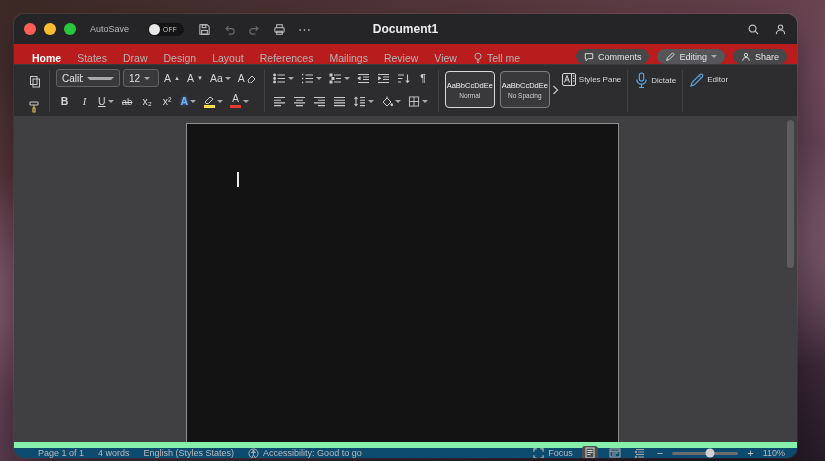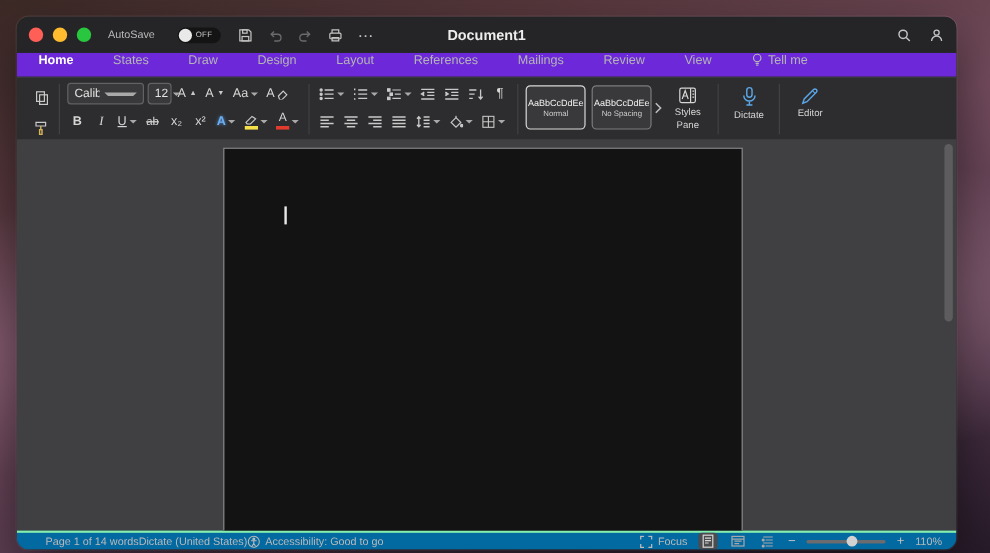--- a/index.html
+++ b/index.html
@@ -34,7 +34,7 @@
   .win-title { position:absolute; left:0; right:0; text-align:center; font-size:12px; font-weight:bold; color:#ededed; pointer-events:none; }
   .titlebar-right { margin-left:auto; display:flex; gap:14px; align-items:center; z-index:2; }
   
-  .tabrow { height:20px; background:#6d28d9; display:flex; align-items:flex-start; padding:0 10px 0 18px; gap:33px; flex:0 0 auto; }
+  .tabrow { height:20px; background:#b91c1c; display:flex; align-items:flex-end; padding:0 10px 0 18px; gap:16px; flex:0 0 auto; }
   .tab { font-size:10.5px; color:#b4b4b4; cursor:default; display:flex; align-items:center; gap:4px; white-space:nowrap; }
   .tab.active { color:#ffffff; font-weight:bold; }
   .tab-pills { margin-left:auto; display:flex; gap:8px; align-items:center; }

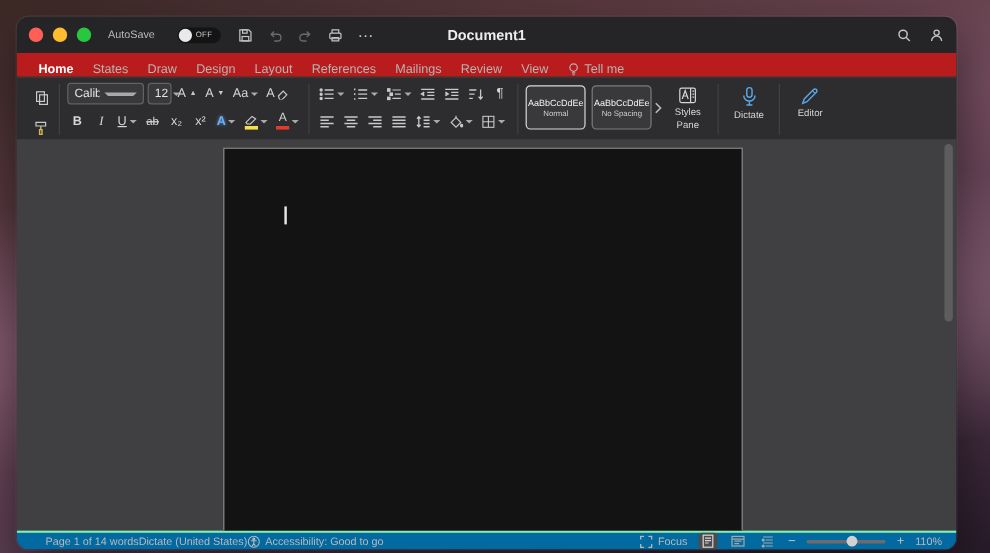--- a/index.html
+++ b/index.html
@@ -170,6 +170,28 @@
         </svg>
       <span>Tell me</span>
     </span>
+    <div class="tab-pills">
+      <button class="pill">
+        <svg width="10" height="10" viewBox="0 0 12 12" fill="none" stroke="#e2e2e2" stroke-width="1.1">
+            <path d="M1.5 2 h9 v6 h-5.5 l-2.5 2.4 v-2.4 h-1 z"></path>
+          </svg>
+        <span>Comments</span>
+      </button>
+      <button class="pill editing">
+        <svg width="10" height="10" viewBox="0 0 12 12" fill="none" stroke="#e2e2e2" stroke-width="1.1">
+            <path d="M2 10 l1-3 6-6 2 2-6 6 z"></path>
+          </svg>
+        <span>Editing</span>
+        <span class="chev"></span>
+      </button>
+      <button class="pill">
+        <svg width="10" height="10" viewBox="0 0 12 12" fill="none" stroke="#e2e2e2" stroke-width="1.1">
+            <circle cx="6" cy="3.6" r="2"></circle>
+            <path d="M2 10.5 a4 4 0 0 1 8 0"></path>
+          </svg>
+        <span>Share</span>
+      </button>
+    </div>
   </div>
 
   <div class="ribbon">

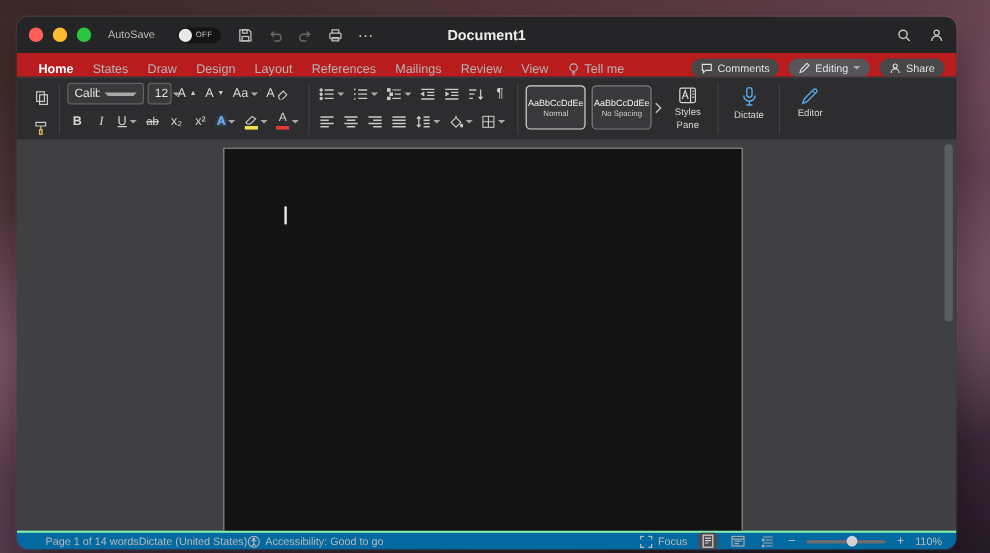--- a/index.html
+++ b/index.html
@@ -52,7 +52,7 @@
   .clip-col { display:flex; flex-direction:column; gap:6px; padding-top:4px; }
   .combo { height:18px; background:#39393b; border:1px solid #626264; border-radius:3px; display:flex; align-items:center; gap:4px; padding:0 5px; font-size:10px; color:#e3e3e3; cursor:default; }
   .combo.name { width:64px; } .combo.name span { overflow:hidden; white-space:nowrap; flex:1; }
-  .combo.size { width:20px; }
+  .combo.size { width:36px; }
   .b-bold{font-weight:bold}
   .b-italic{font-style:italic; font-family:"Liberation Serif",serif;}
   .b-underline{text-decoration:underline}

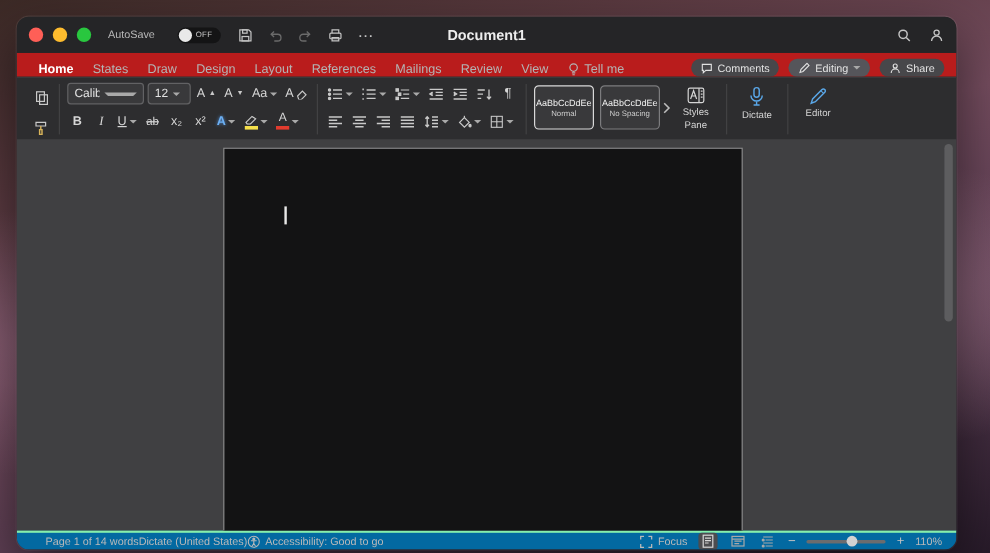--- a/index.html
+++ b/index.html
@@ -70,7 +70,7 @@
   .stylecard .prev { font-size:7.5px; color:#f2f2f2; white-space:nowrap; }
   .stylecard .nm { font-size:6.5px; color:#cfcfcf; white-space:nowrap; }
   .more-styles { background:none; border:none; color:#bdbdbd; font-size:10px; height:37px; margin-top:3px; display:flex; align-items:center; cursor:default; padding:0 2px;}
-  .bigbtn { background:none; border:none; display:flex; flex-direction:column; align-items:center; justify-content:flex-start; gap:2px; color:#d6d6d6; font-size:8px; font-family:inherit; cursor:default; padding-top:4px; min-width:38px; line-height:1.15; }
+  .bigbtn { background:none; border:none; display:flex; flex-direction:row; align-items:center; justify-content:flex-start; gap:2px; color:#d6d6d6; font-size:8px; font-family:inherit; cursor:default; padding-top:4px; min-width:38px; line-height:1.15; }
   .bigbtn .lbl { text-align:center; }
   
   .docarea { flex:1; background:#404042; position:relative; overflow:hidden; }

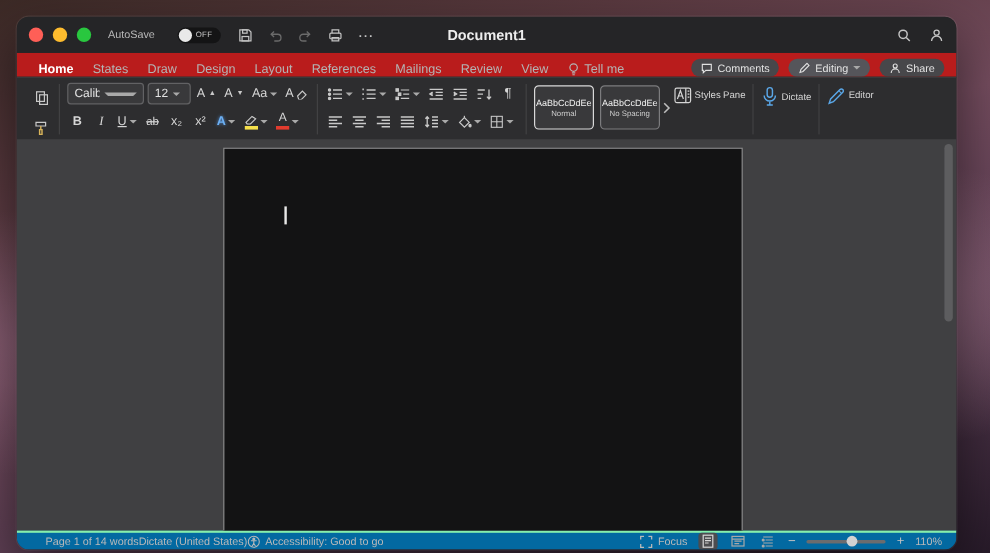--- a/index.html
+++ b/index.html
@@ -79,7 +79,7 @@
   @keyframes blink { 50% { opacity:0; } }
   .vscroll { position:absolute; right:3px; top:4px; width:7px; height:148px; background:#5d5d5f; border-radius:4px; }
   
-  .statusbar { height:16px; background:#0369a1; border-top:2px solid #86efac; display:flex; align-items:center; padding:0 12px 0 24px; font-size:9px; color:#b9b9b9; flex:0 0 auto; }
+  .statusbar { height:16px; background:#0c4a6e; border-top:6px solid #86efac; display:flex; align-items:center; padding:0 12px 0 24px; gap:14px; font-size:9px; color:#b9b9b9; flex:0 0 auto; }
   .sb-item { display:flex; align-items:center; gap:4px; white-space:nowrap; cursor:default; background:none; border:none; color:#b9b9b9; font-size:9px; font-family:inherit; padding:0; }
   .sb-right { margin-left:auto; display:flex; align-items:center; gap:9px; }
   .viewbtn { background:none; border:none; padding:1px 2px; border-radius:3px; display:flex; cursor:default; }

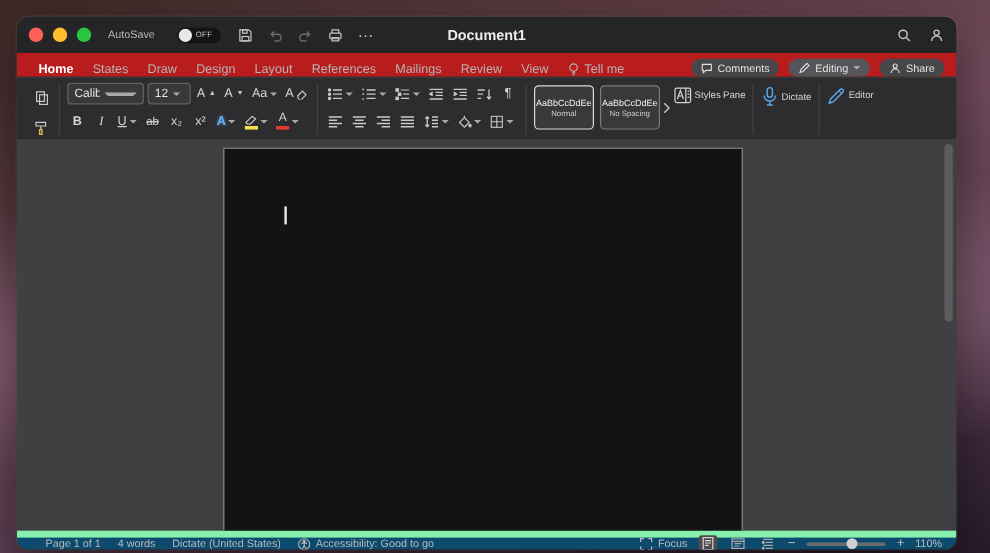--- a/index.html
+++ b/index.html
@@ -432,7 +432,7 @@
   <div class="statusbar">
     <button class="sb-item">Page 1 of 1</button>
     <button class="sb-item">4 words</button>
-    <button class="sb-item">Dictate (United States)</button>
+    <button class="sb-item">English (Styles States)</button>
     <button class="sb-item">
       <svg width="11" height="11" viewBox="0 0 12 12" fill="none" stroke="#b9b9b9" stroke-width="1">
           <circle cx="6" cy="6" r="5"></circle>

